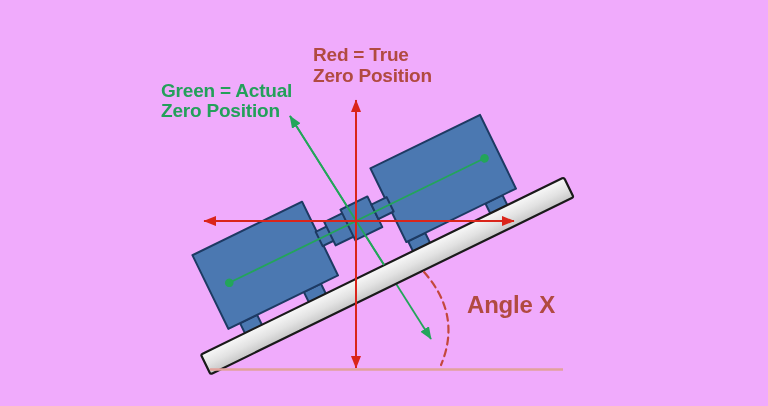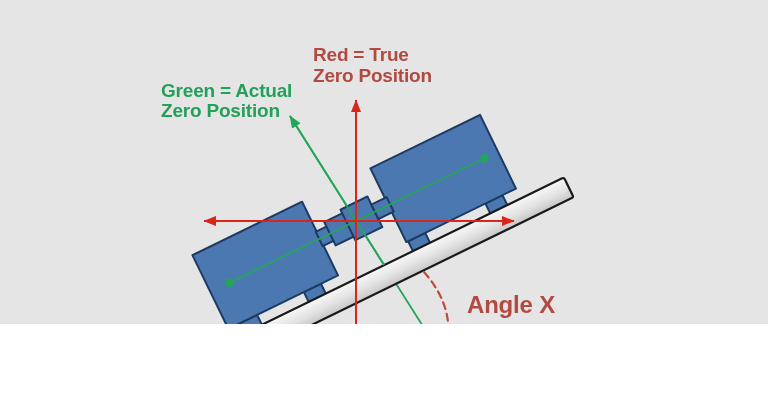--- a/index.html
+++ b/index.html
@@ -5,8 +5,8 @@
   html,body{margin:0;padding:0;background:#ffffff;}
   .stage{
     position:relative;
-    width:768px;height:324px;
-    background:#e5e5e5;
+    width:768px;height:406px;
+    background:#f0abfc;
     font-family:"Liberation Sans", sans-serif;
     overflow:hidden;
   }

